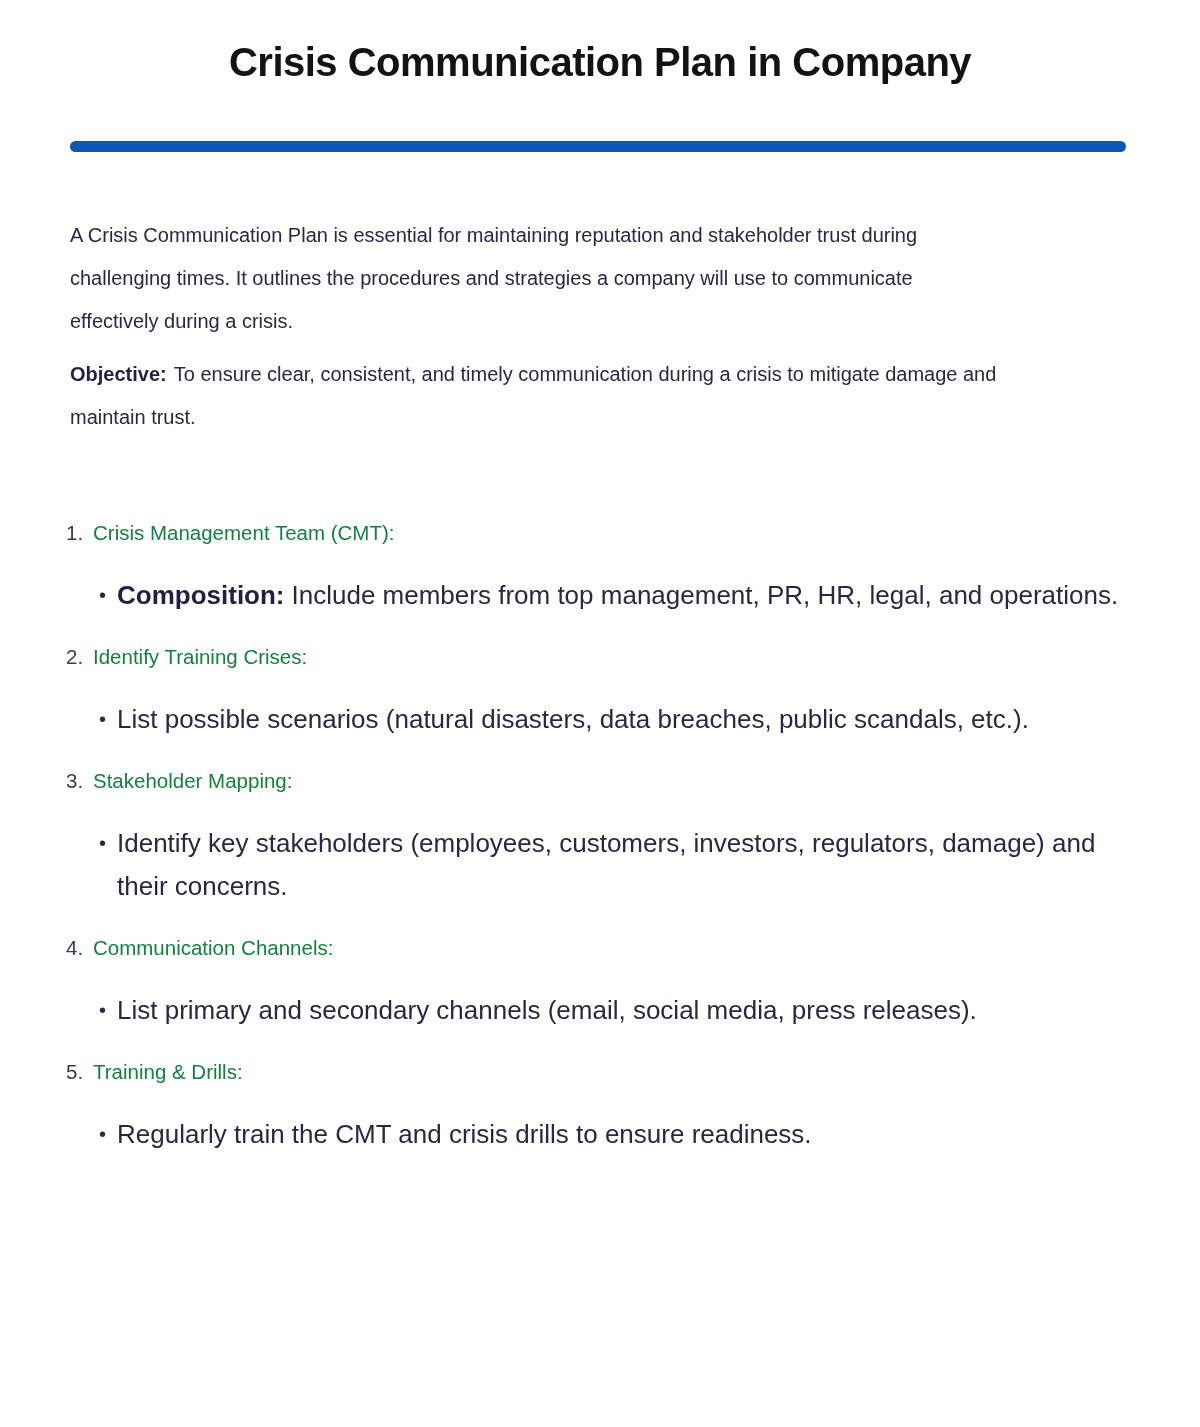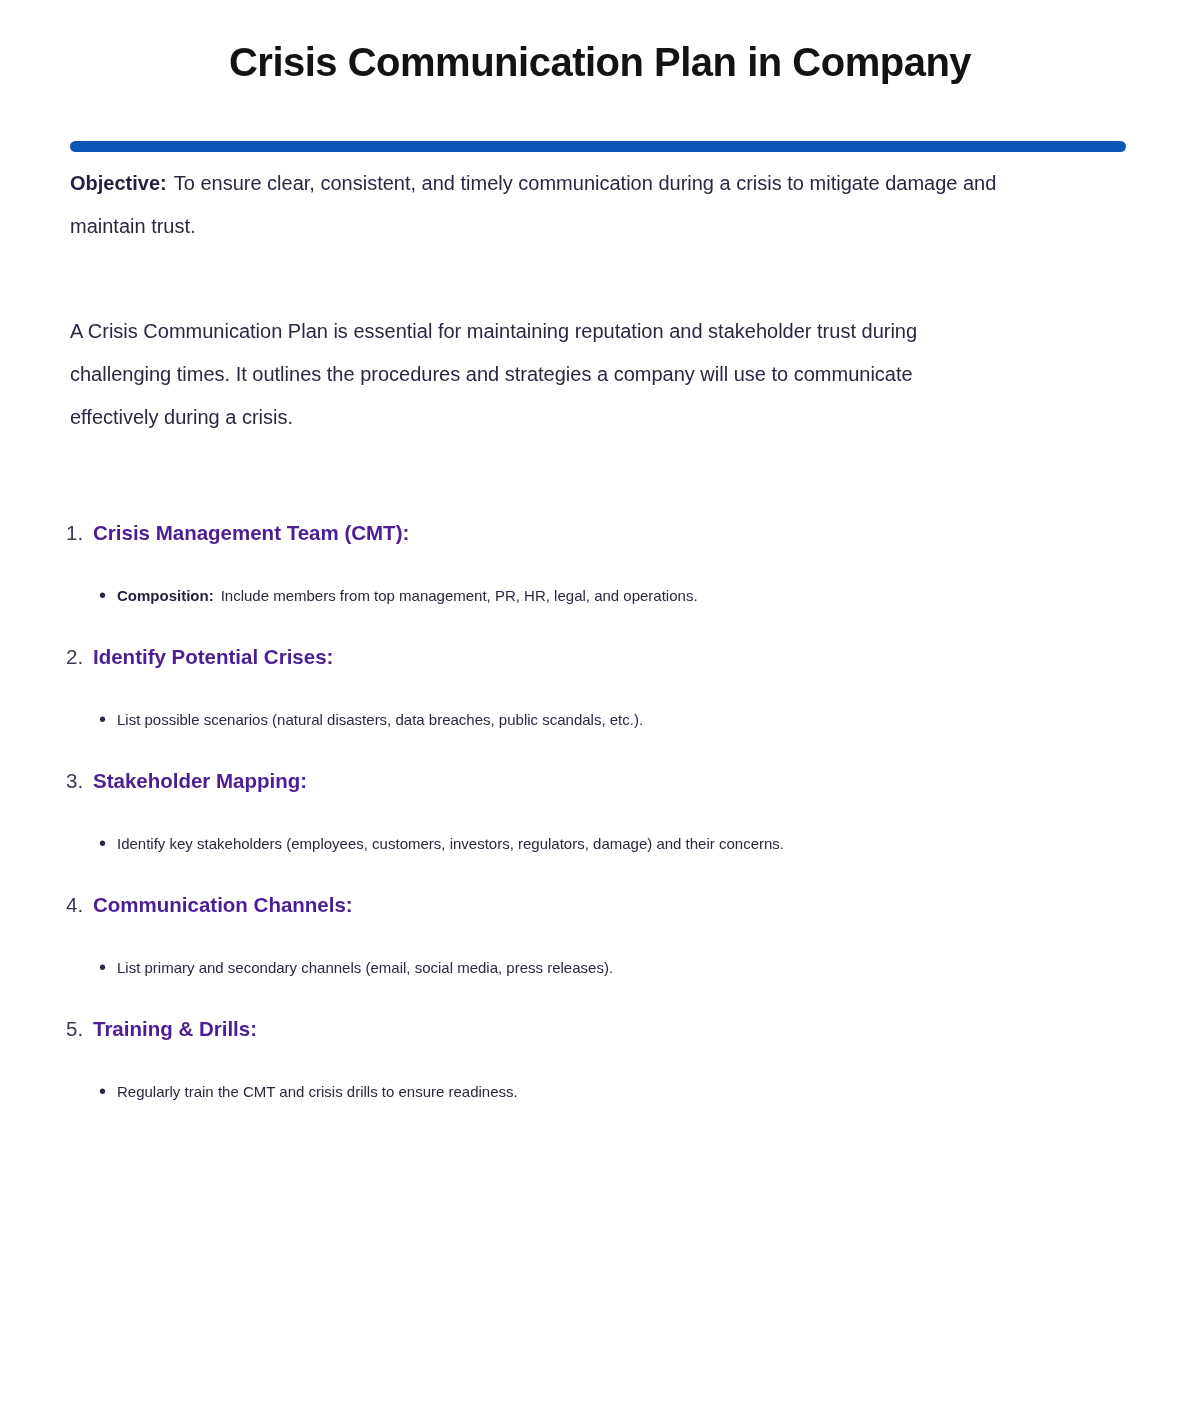--- a/index.html
+++ b/index.html
@@ -117,11 +117,11 @@
 
     <div class="divider"></div>
 
+    <p class="body-para intro">A Crisis Communication Plan is essential for maintaining reputation and stakeholder trust during challenging times. It outlines the procedures and strategies a company will use to communicate effectively during a crisis.</p>
+
     <p class="body-para objective">
       <span class="b lbl">Objective:</span><span>To ensure clear, consistent, and timely communication during a crisis to mitigate damage and maintain trust.</span>
     </p>
-
-    <p class="body-para intro">A Crisis Communication Plan is essential for maintaining reputation and stakeholder trust during challenging times. It outlines the procedures and strategies a company will use to communicate effectively during a crisis.</p>
 
 
     <ol class="num-list">

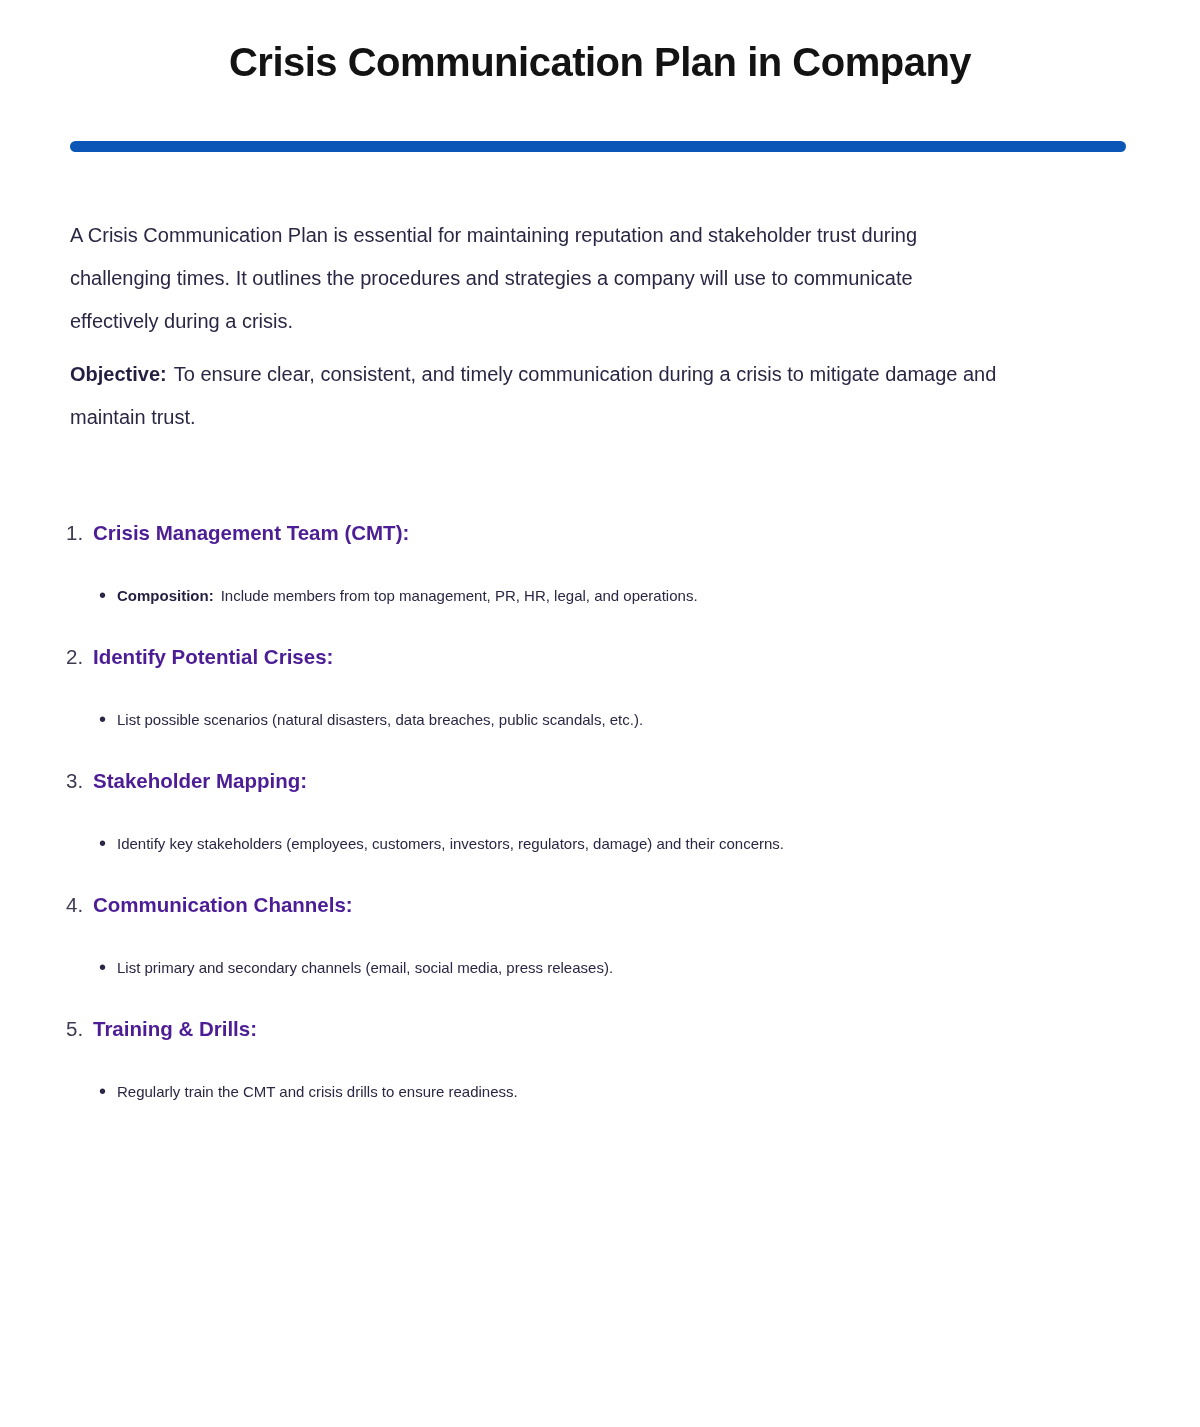--- a/index.html
+++ b/index.html
@@ -79,8 +79,8 @@
     color: #3C3B52;
   }
   .ttl {
-    font-weight: 700;
-    color: #4c1d95;
+    font-weight: 400;
+    color: #15803d;
     margin-top: 12px;
   }
   ul.bullet-list {

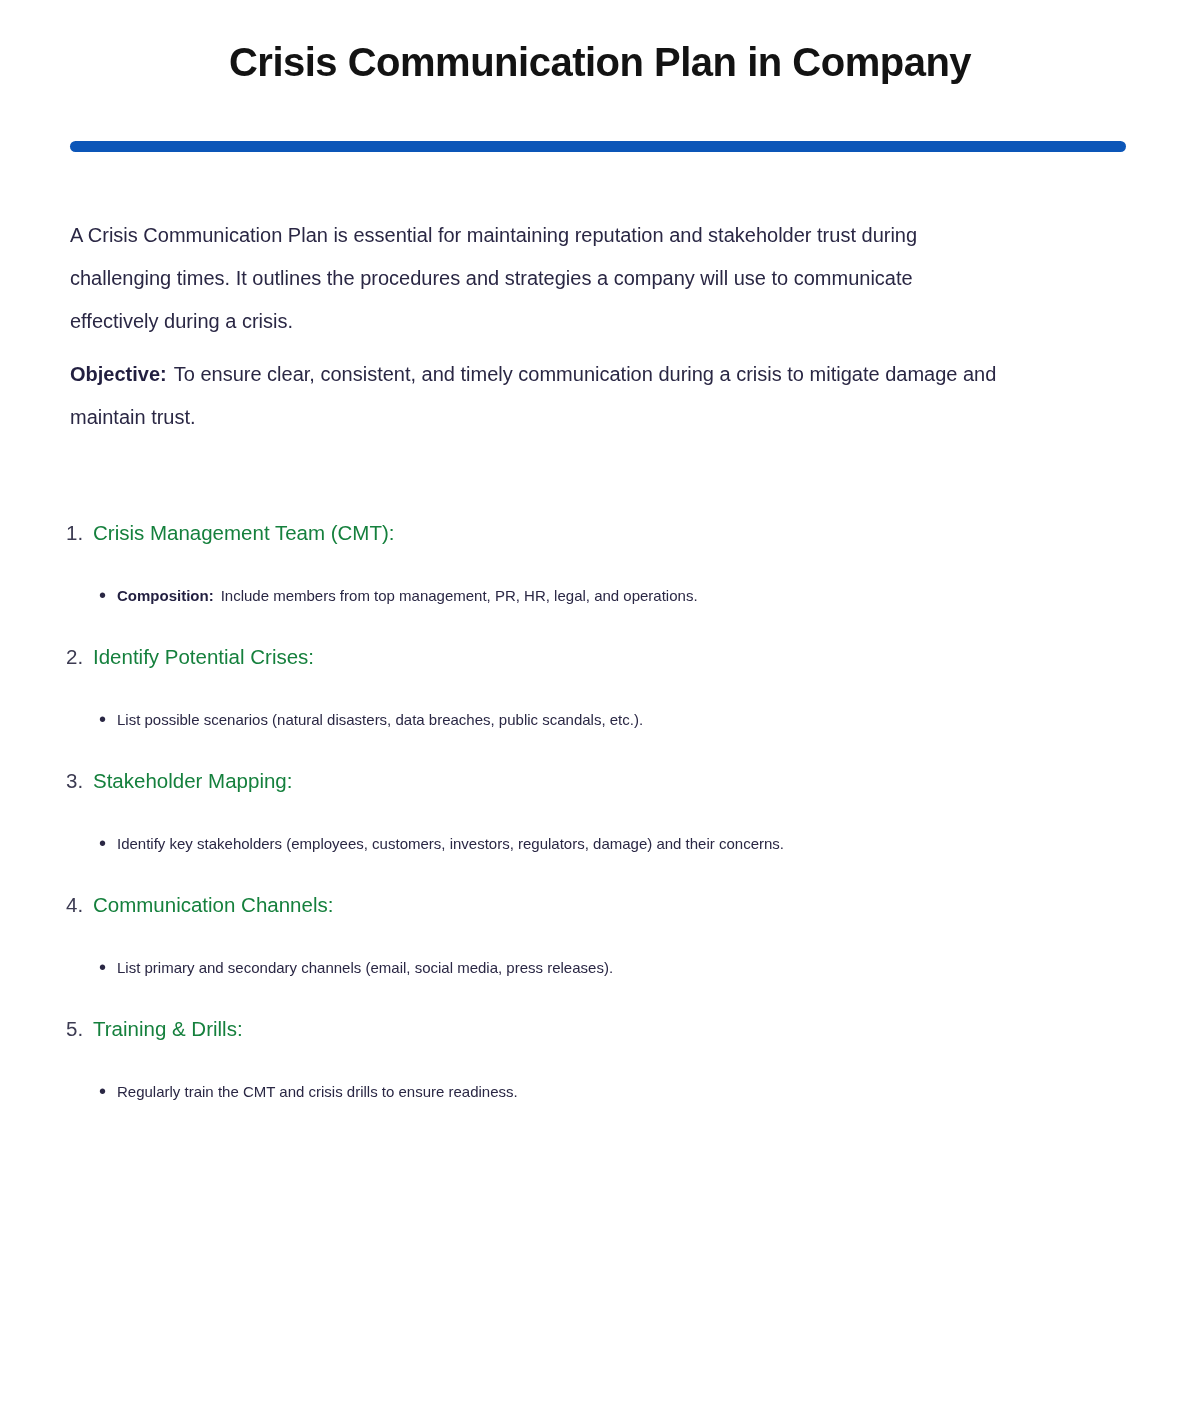--- a/index.html
+++ b/index.html
@@ -90,7 +90,7 @@
   }
   ul.bullet-list li {
     position: relative;
-    font-size: 15px;
+    font-size: 26px;
     line-height: 43px;
     color: #2A2744;
     max-width: 1010px;

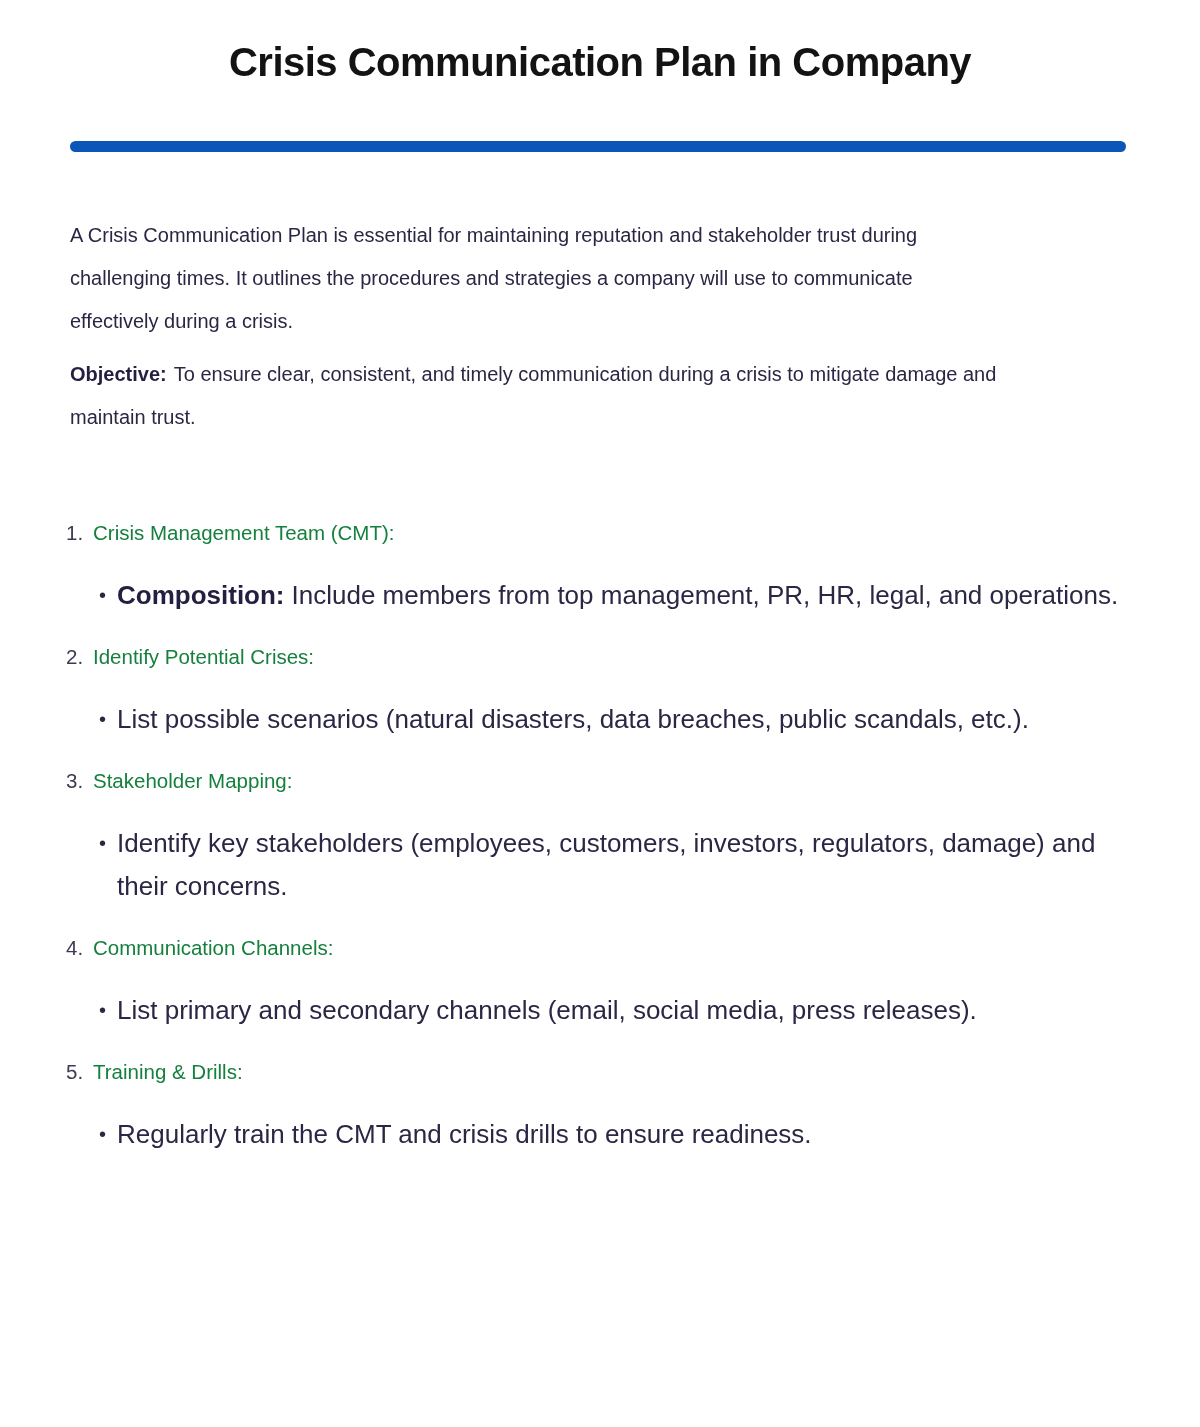--- a/index.html
+++ b/index.html
@@ -139,7 +139,7 @@
 
       <li class="num-item">
         <div class="num-item-title">
-          <span class="num">2.</span><span class="ttl">Identify Potential Crises:</span>
+          <span class="num">2.</span><span class="ttl">Identify Training Crises:</span>
         </div>
         <ul class="bullet-list">
           <li>

